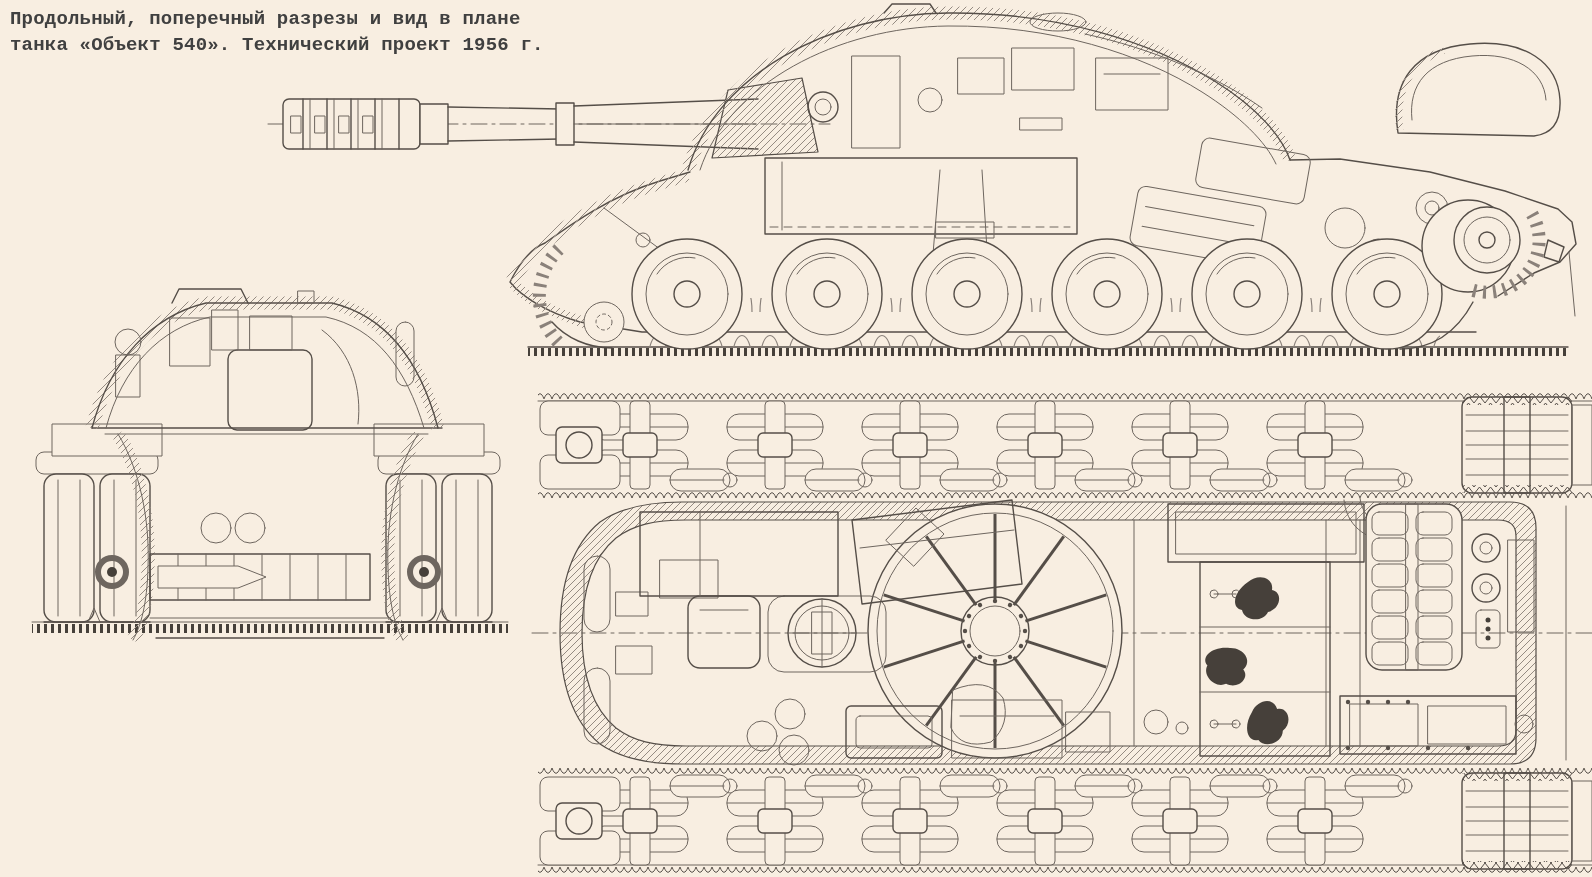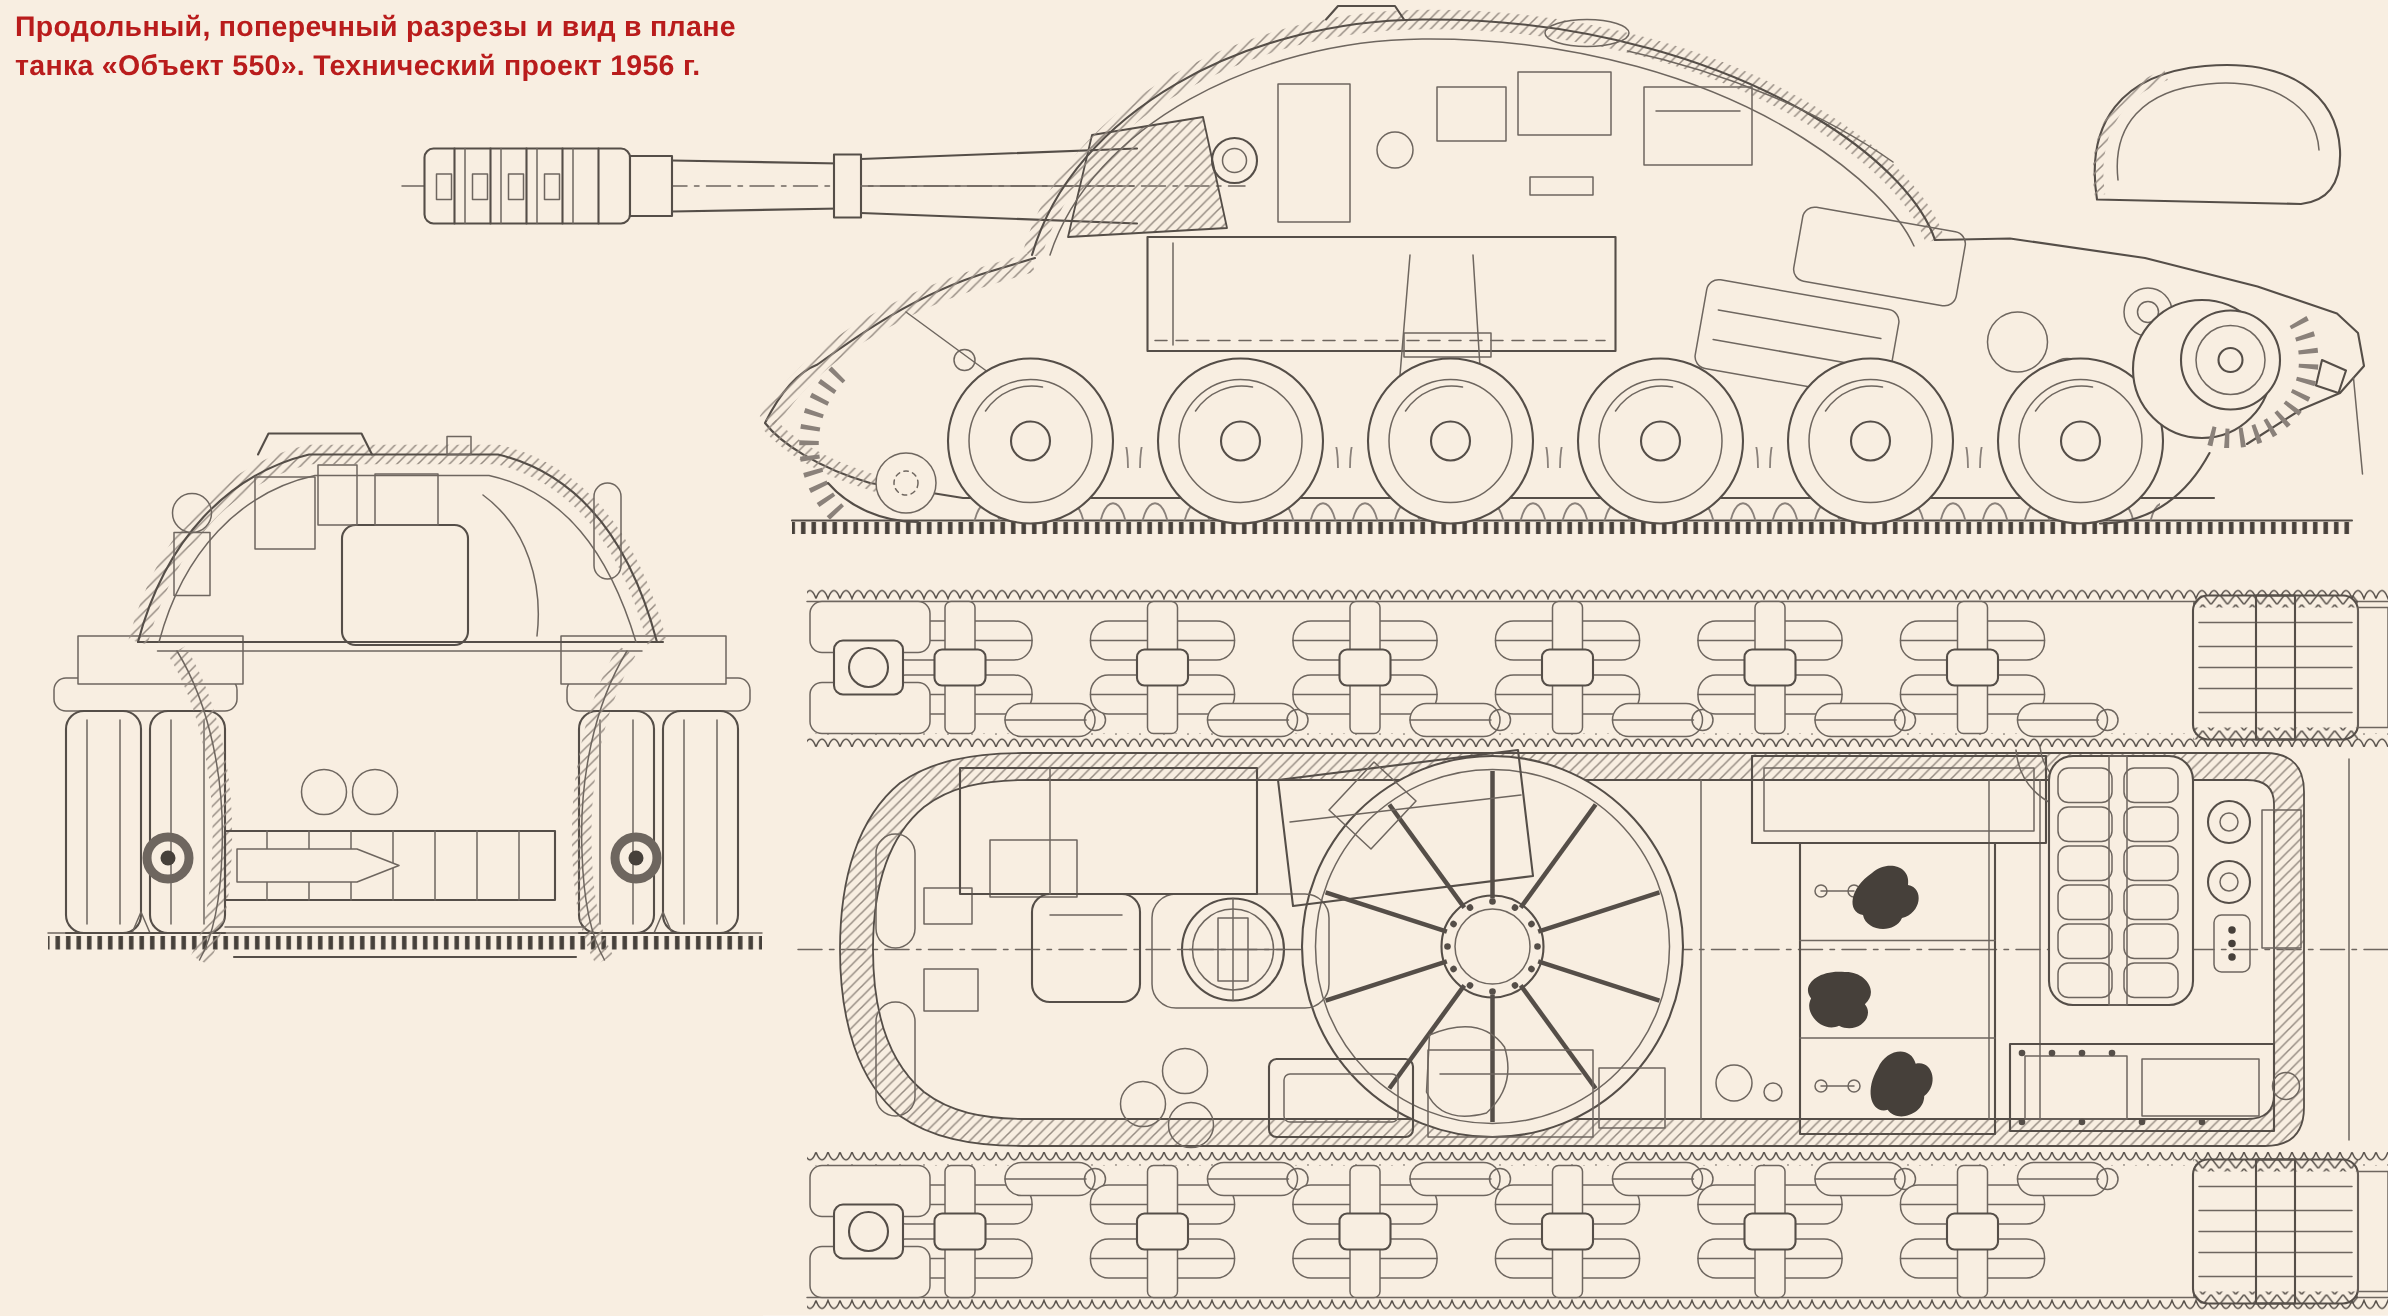--- a/index.html
+++ b/index.html
@@ -6,7 +6,7 @@
   body{font-family:"Liberation Sans","DejaVu Sans",sans-serif;}
   #page{position:relative;width:1592px;height:877px;background:#f8eee1;overflow:hidden;}
   #caption{position:absolute;left:10px;top:6px;z-index:5;
-           font-weight:bold;font-size:19px;line-height:26px;color:#b91c1c;letter-spacing:.2px;}
+           font-weight:bold;font-size:19px;line-height:26px;color:#404040;letter-spacing:.2px;font-family:Liberation Mono, monospace;}
   #caption div{white-space:nowrap;}
   svg{position:absolute;left:0;top:0;}
   .s14 {stroke:#554e48;stroke-width:1.4;fill:none;stroke-linecap:round;stroke-linejoin:round;}

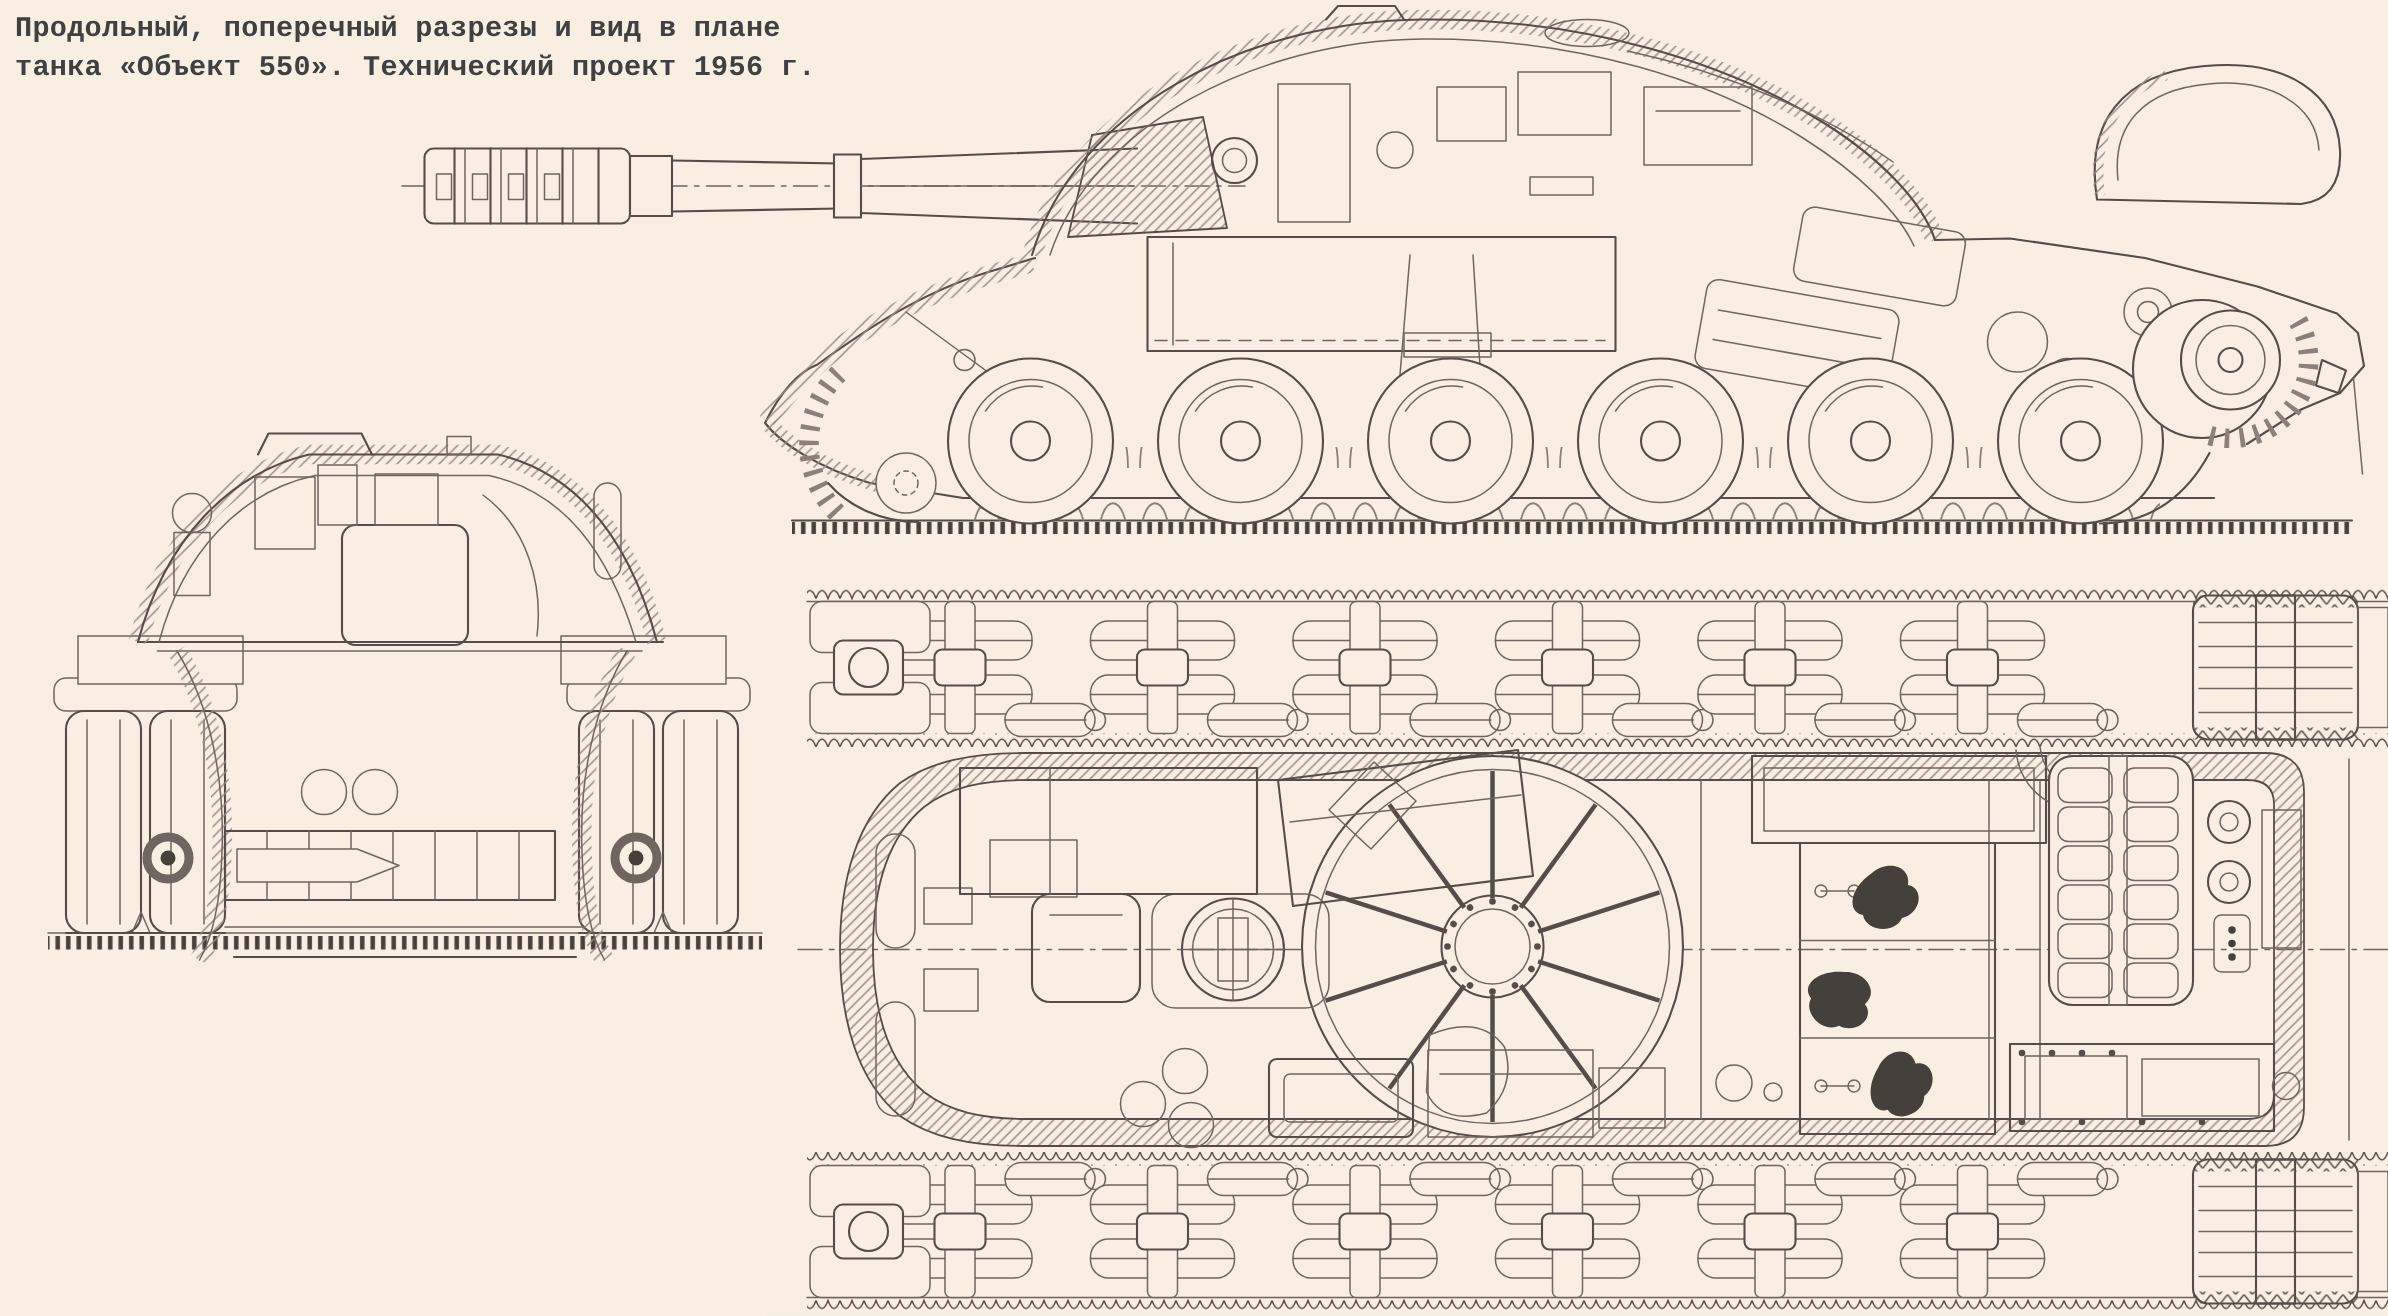--- a/index.html
+++ b/index.html
@@ -24,7 +24,7 @@
 <div id="page">
   <div id="caption">
     <div>Продольный, поперечный разрезы и вид в плане</div>
-    <div>танка «Объект 550». Технический проект 1956 г.</div>
+    <div>танка «Объект 540». Технический проект 1956 г.</div>
   </div>
 
   <svg width="1592" height="877" viewBox="0 0 1592 877" xmlns="http://www.w3.org/2000/svg" xmlns:xlink="http://www.w3.org/1999/xlink">

